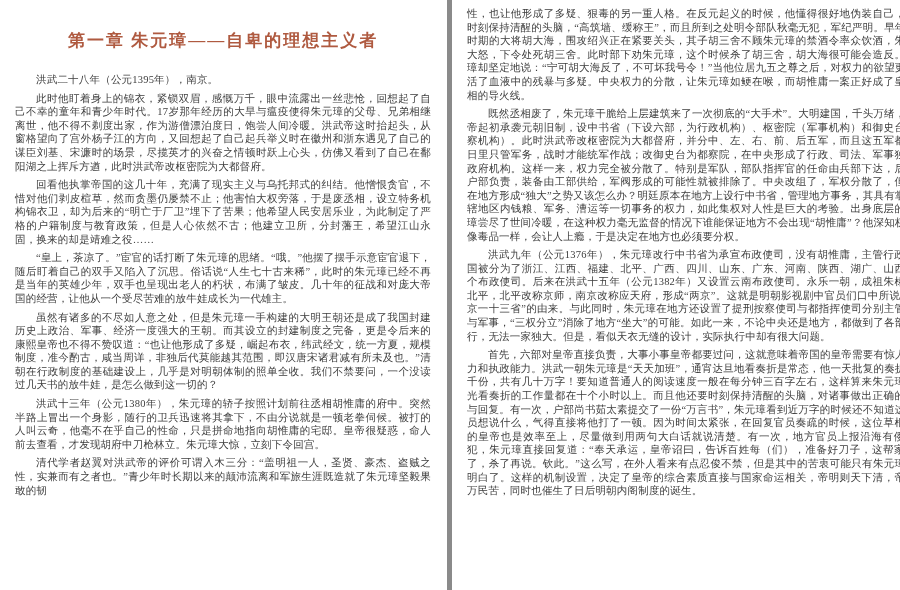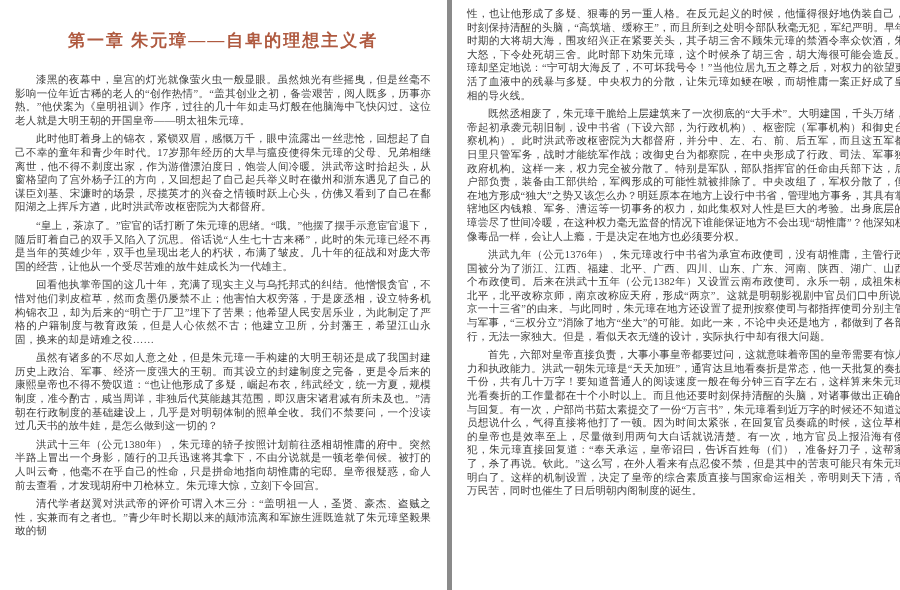--- a/index.html
+++ b/index.html
@@ -52,6 +52,7 @@
 
   <div class="page page-left">
     <h1 class="chapter-title">第一章 朱元璋——自卑的理想主义者</h1>
+    <p class="para">洪武二十八年（公元1395年），南京。</p>
     <p class="para">漆黑的夜幕中，皇宫的灯光就像萤火虫一般显眼。虽然烛光有些摇曳，但是丝毫不影响一位年近古稀的老人的“创作热情”。“盖其创业之初，备尝艰苦，阅人既多，历事亦熟。”他伏案为《皇明祖训》作序，过往的几十年如走马灯般在他脑海中飞快闪过。这位老人就是大明王朝的开国皇帝——明太祖朱元璋。</p>
     <p class="para">此时他盯着身上的锦衣，紧锁双眉，感慨万千，眼中流露出一丝悲怆，回想起了自己不幸的童年和青少年时代。17岁那年经历的大旱与瘟疫使得朱元璋的父母、兄弟相继离世，他不得不剃度出家，作为游僧漂泊度日，饱尝人间冷暖。洪武帝这时抬起头，从窗格望向了宫外杨子江的方向，又回想起了自己起兵举义时在徽州和浙东遇见了自己的谋臣刘基、宋濂时的场景，尽揽英才的兴奋之情顿时跃上心头，仿佛又看到了自己在鄱阳湖之上挥斥方遒，此时洪武帝改枢密院为大都督府。</p>
     <p class="para">“皇上，茶凉了。”宦官的话打断了朱元璋的思绪。“哦。”他摆了摆手示意宦官退下，随后盯着自己的双手又陷入了沉思。俗话说“人生七十古来稀”，此时的朱元璋已经不再是当年的英雄少年，双手也呈现出老人的朽状，布满了皱皮。几十年的征战和对庞大帝国的经营，让他从一个受尽苦难的放牛娃成长为一代雄主。</p>

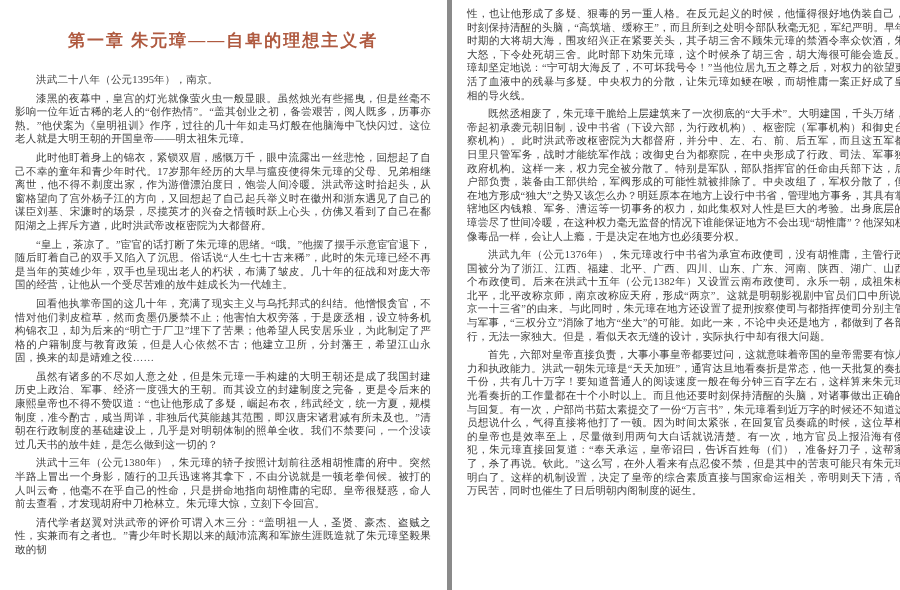--- a/index.html
+++ b/index.html
@@ -53,7 +53,6 @@
   <div class="page page-left">
     <h1 class="chapter-title">第一章 朱元璋——自卑的理想主义者</h1>
     <p class="para">洪武二十八年（公元1395年），南京。</p>
-    <p class="para">漆黑的夜幕中，皇宫的灯光就像萤火虫一般显眼。虽然烛光有些摇曳，但是丝毫不影响一位年近古稀的老人的“创作热情”。“盖其创业之初，备尝艰苦，阅人既多，历事亦熟。”他伏案为《皇明祖训》作序，过往的几十年如走马灯般在他脑海中飞快闪过。这位老人就是大明王朝的开国皇帝——明太祖朱元璋。</p>
     <p class="para">此时他盯着身上的锦衣，紧锁双眉，感慨万千，眼中流露出一丝悲怆，回想起了自己不幸的童年和青少年时代。17岁那年经历的大旱与瘟疫使得朱元璋的父母、兄弟相继离世，他不得不剃度出家，作为游僧漂泊度日，饱尝人间冷暖。洪武帝这时抬起头，从窗格望向了宫外杨子江的方向，又回想起了自己起兵举义时在徽州和浙东遇见了自己的谋臣刘基、宋濂时的场景，尽揽英才的兴奋之情顿时跃上心头，仿佛又看到了自己在鄱阳湖之上挥斥方遒，此时洪武帝改枢密院为大都督府。</p>
     <p class="para">“皇上，茶凉了。”宦官的话打断了朱元璋的思绪。“哦。”他摆了摆手示意宦官退下，随后盯着自己的双手又陷入了沉思。俗话说“人生七十古来稀”，此时的朱元璋已经不再是当年的英雄少年，双手也呈现出老人的朽状，布满了皱皮。几十年的征战和对庞大帝国的经营，让他从一个受尽苦难的放牛娃成长为一代雄主。</p>
     <p class="para">回看他执掌帝国的这几十年，充满了现实主义与乌托邦式的纠结。他憎恨贪官，不惜对他们剥皮楦草，然而贪墨仍屡禁不止；他害怕大权旁落，于是废丞相，设立特务机构锦衣卫，却为后来的“明亡于厂卫”埋下了苦果；他希望人民安居乐业，为此制定了严格的户籍制度与教育政策，但是人心依然不古；他建立卫所，分封藩王，希望江山永固，换来的却是靖难之役……</p>

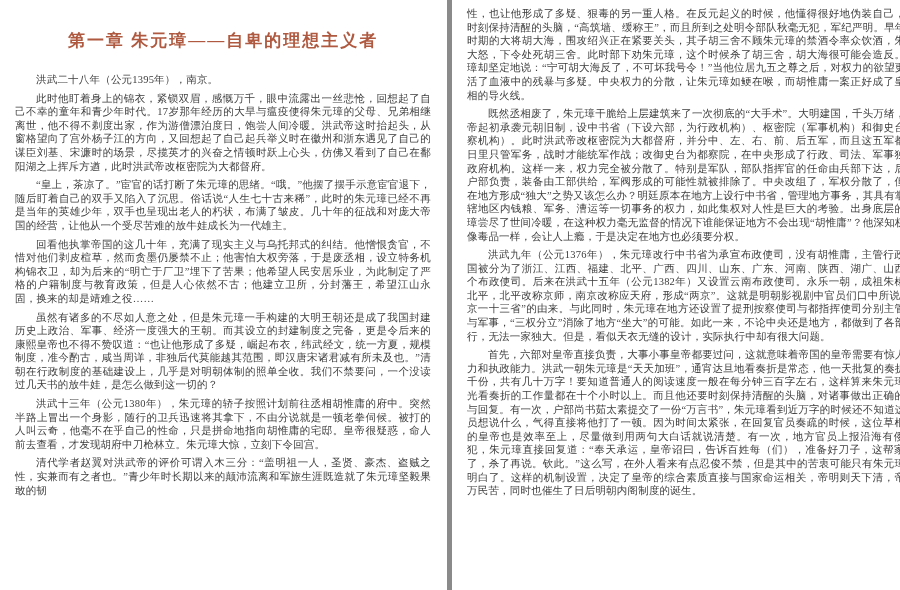--- a/index.html
+++ b/index.html
@@ -54,8 +54,8 @@
     <h1 class="chapter-title">第一章 朱元璋——自卑的理想主义者</h1>
     <p class="para">洪武二十八年（公元1395年），南京。</p>
     <p class="para">此时他盯着身上的锦衣，紧锁双眉，感慨万千，眼中流露出一丝悲怆，回想起了自己不幸的童年和青少年时代。17岁那年经历的大旱与瘟疫使得朱元璋的父母、兄弟相继离世，他不得不剃度出家，作为游僧漂泊度日，饱尝人间冷暖。洪武帝这时抬起头，从窗格望向了宫外杨子江的方向，又回想起了自己起兵举义时在徽州和浙东遇见了自己的谋臣刘基、宋濂时的场景，尽揽英才的兴奋之情顿时跃上心头，仿佛又看到了自己在鄱阳湖之上挥斥方遒，此时洪武帝改枢密院为大都督府。</p>
+    <p class="para">回看他执掌帝国的这几十年，充满了现实主义与乌托邦式的纠结。他憎恨贪官，不惜对他们剥皮楦草，然而贪墨仍屡禁不止；他害怕大权旁落，于是废丞相，设立特务机构锦衣卫，却为后来的“明亡于厂卫”埋下了苦果；他希望人民安居乐业，为此制定了严格的户籍制度与教育政策，但是人心依然不古；他建立卫所，分封藩王，希望江山永固，换来的却是靖难之役……</p>
     <p class="para">“皇上，茶凉了。”宦官的话打断了朱元璋的思绪。“哦。”他摆了摆手示意宦官退下，随后盯着自己的双手又陷入了沉思。俗话说“人生七十古来稀”，此时的朱元璋已经不再是当年的英雄少年，双手也呈现出老人的朽状，布满了皱皮。几十年的征战和对庞大帝国的经营，让他从一个受尽苦难的放牛娃成长为一代雄主。</p>
-    <p class="para">回看他执掌帝国的这几十年，充满了现实主义与乌托邦式的纠结。他憎恨贪官，不惜对他们剥皮楦草，然而贪墨仍屡禁不止；他害怕大权旁落，于是废丞相，设立特务机构锦衣卫，却为后来的“明亡于厂卫”埋下了苦果；他希望人民安居乐业，为此制定了严格的户籍制度与教育政策，但是人心依然不古；他建立卫所，分封藩王，希望江山永固，换来的却是靖难之役……</p>
     <p class="para">虽然有诸多的不尽如人意之处，但是朱元璋一手构建的大明王朝还是成了我国封建历史上政治、军事、经济一度强大的王朝。而其设立的封建制度之完备，更是令后来的康熙皇帝也不得不赞叹道：“也让他形成了多疑，崛起布衣，纬武经文，统一方夏，规模制度，准今酌古，咸当周详，非独后代莫能越其范围，即汉唐宋诸君减有所未及也。”清朝在行政制度的基础建设上，几乎是对明朝体制的照单全收。我们不禁要问，一个没读过几天书的放牛娃，是怎么做到这一切的？</p>
     <p class="para">洪武十三年（公元1380年），朱元璋的轿子按照计划前往丞相胡惟庸的府中。突然半路上冒出一个身影，随行的卫兵迅速将其拿下，不由分说就是一顿老拳伺候。被打的人叫云奇，他毫不在乎自己的性命，只是拼命地指向胡惟庸的宅邸。皇帝很疑惑，命人前去查看，才发现胡府中刀枪林立。朱元璋大惊，立刻下令回宫。</p>
     <p class="para">清代学者赵翼对洪武帝的评价可谓入木三分：“盖明祖一人，圣贤、豪杰、盗贼之性，实兼而有之者也。”青少年时长期以来的颠沛流离和军旅生涯既造就了朱元璋坚毅果敢的韧</p>

